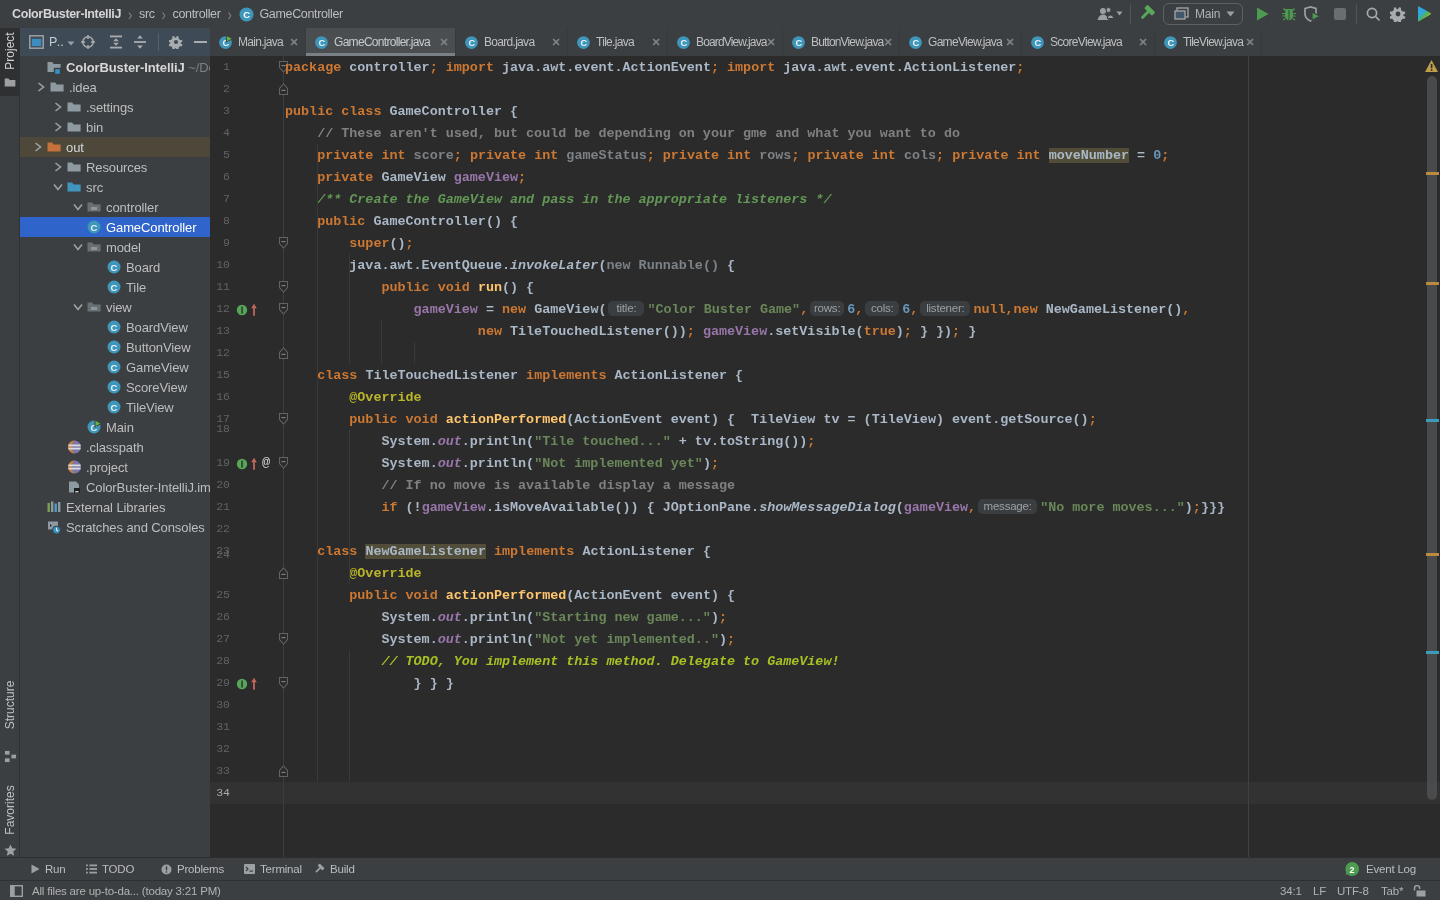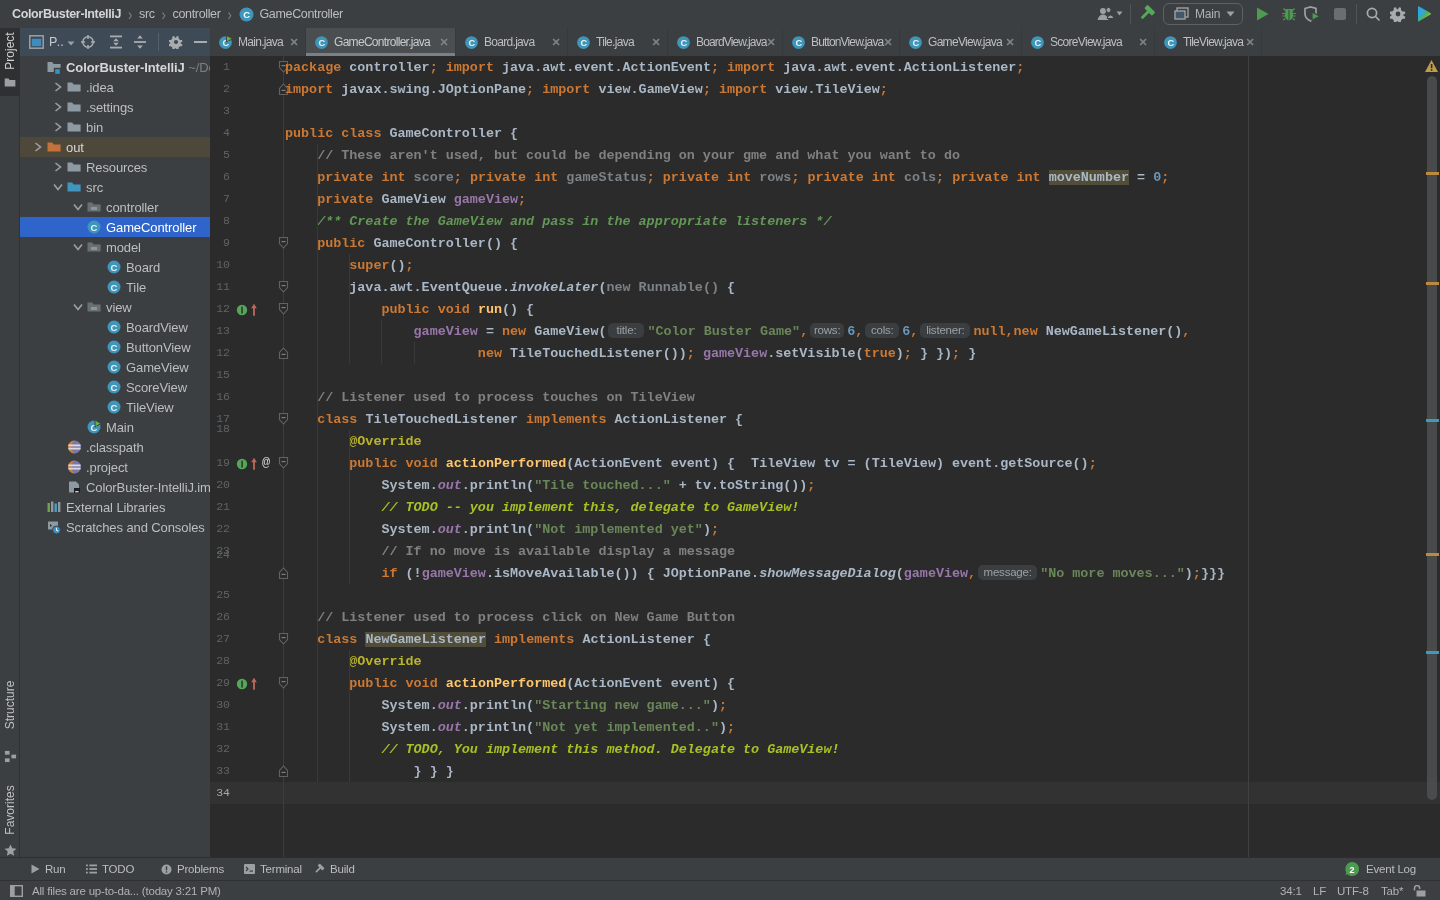--- a/index.html
+++ b/index.html
@@ -207,7 +207,7 @@
         </span>
         <span><b style="color:#d5d7d9;font-weight:bold">ColorBuster-IntelliJ</b><span style="color:#7c8084">&nbsp;~/Deskt</span></span>
       </div>
-<div class="trow" style="padding-left:29px">
+<div class="trow" style="padding-left:12px">
         <span class="chev">
           <svg width="8" height="10" viewBox="0 0 8 10">
             <path d="M1.5 1 L6.5 5 L1.5 9" stroke="#9da1a4" stroke-width="1.6" fill="none"></path>

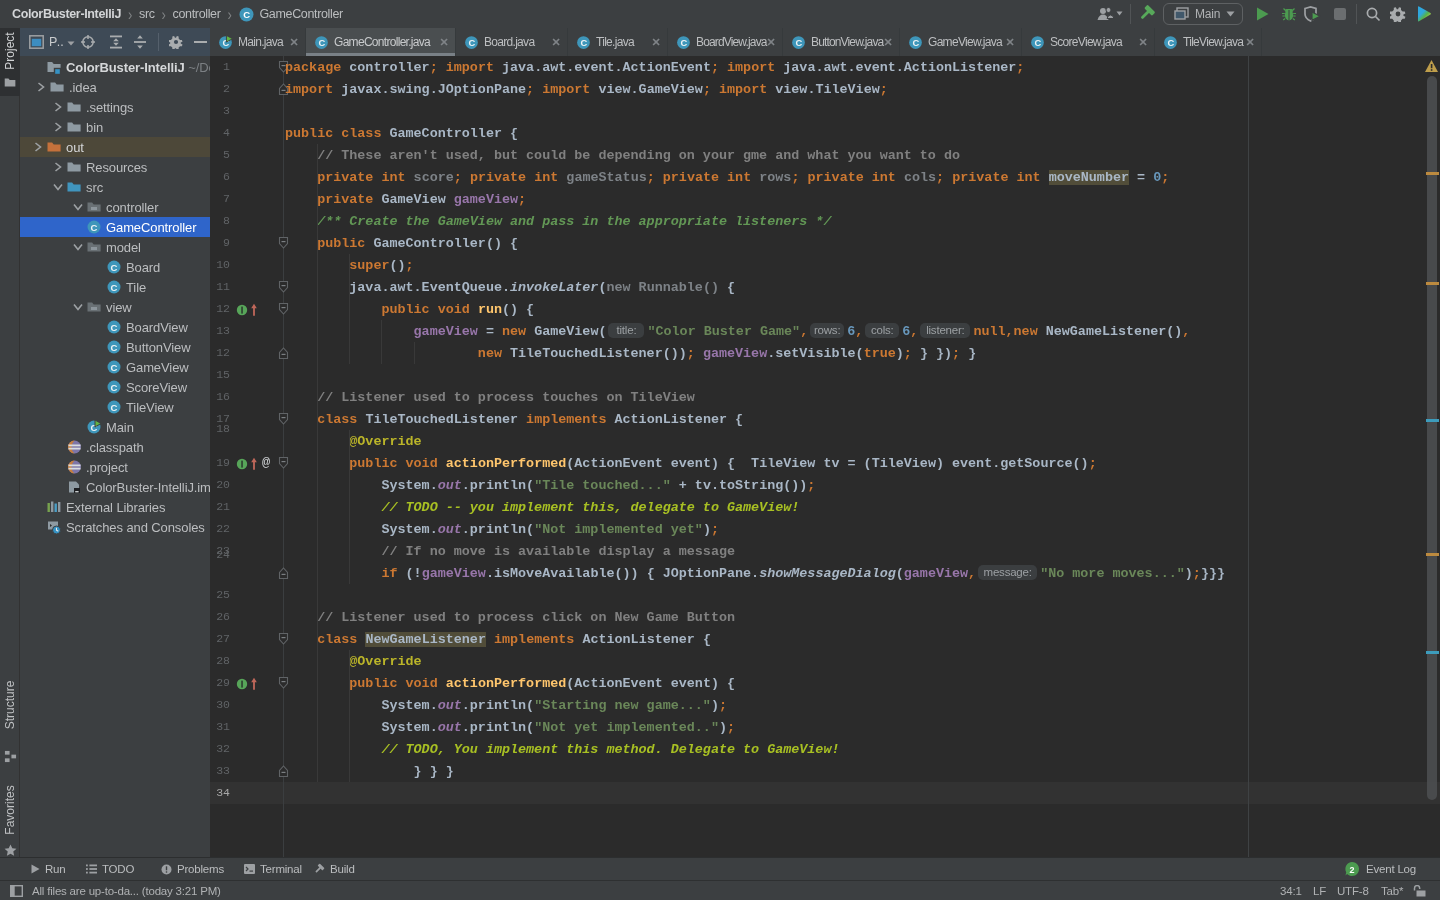--- a/index.html
+++ b/index.html
@@ -648,7 +648,6 @@
     </div>
     <div id="code">
 <div class="cl"><span class="k">package</span> controller<span class="k">;</span> <span class="k">import</span> java.awt.event.ActionEvent<span class="k">;</span> <span class="k">import</span> java.awt.event.ActionListener<span class="k">;</span></div>
-<div class="cl"><span class="k">import</span> javax.swing.JOptionPane<span class="k">;</span> <span class="k">import</span> view.GameView<span class="k">;</span> <span class="k">import</span> view.TileView<span class="k">;</span></div>
 <div class="cl"></div>
 <div class="cl"><span class="k">public class</span> GameController {</div>
 <div class="cl">    <span class="c">// These aren't used, but could be depending on your gme and what you want to do</span></div>

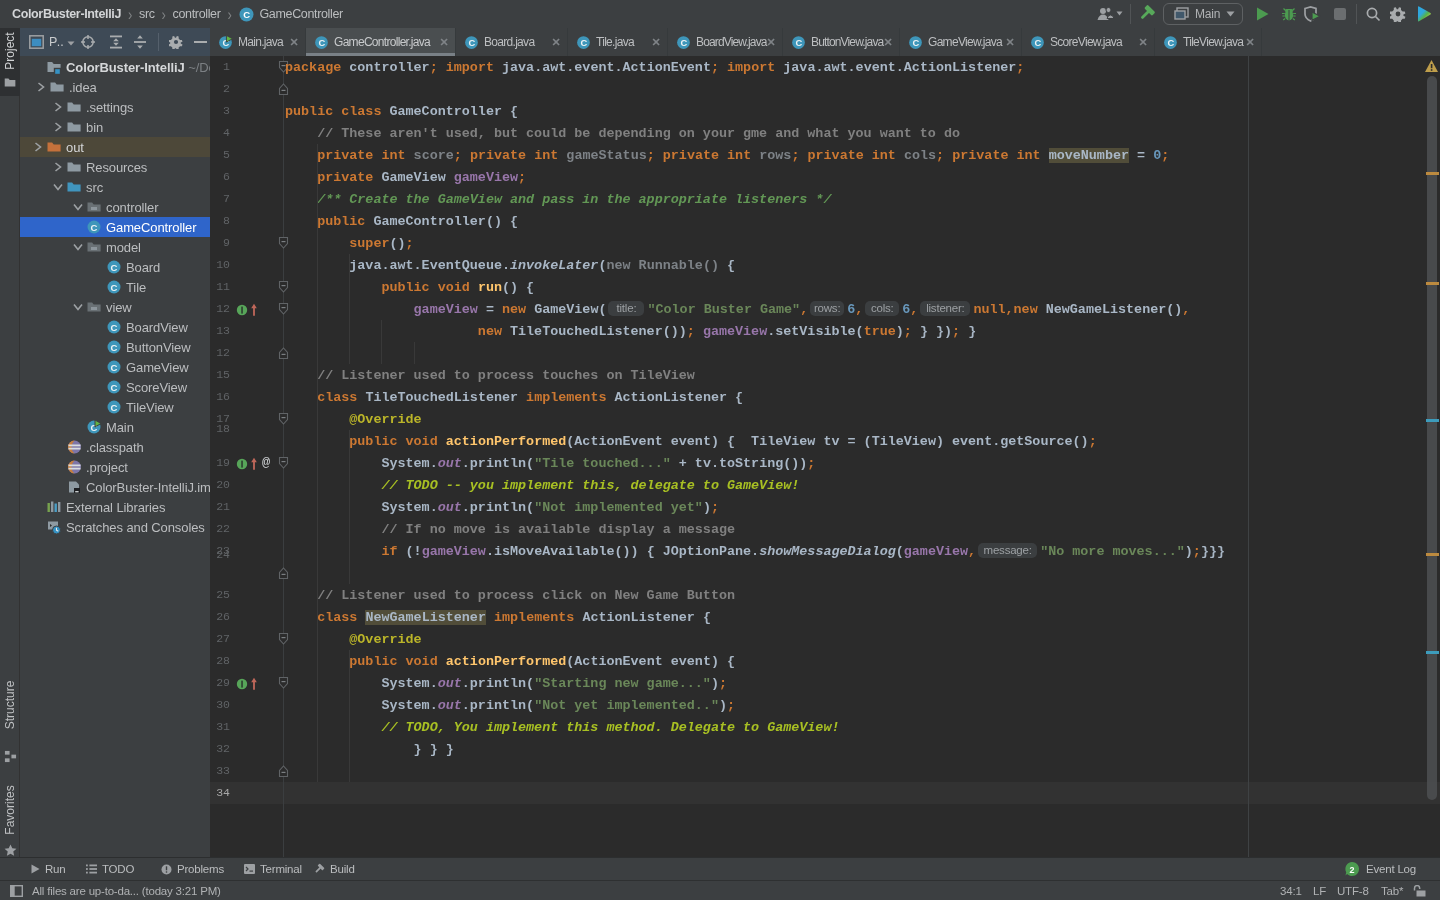--- a/index.html
+++ b/index.html
@@ -661,7 +661,6 @@
 <div class="cl">                <span class="f">gameView</span> = <span class="k">new</span> GameView(<span class="hint" style="min-width:36px">title:</span><span class="s">"Color Buster Game"</span><span class="k">,</span><span class="hint" style="min-width:34px">rows:</span><span class="n">6</span><span class="k">,</span><span class="hint" style="min-width:34px">cols:</span><span class="n">6</span><span class="k">,</span><span class="hint" style="min-width:50px">listener:</span><span class="k">null</span><span class="k">,</span><span class="k">new</span> NewGameListener()<span class="k">,</span></div>
 <div class="cl">                        <span class="k">new</span> TileTouchedListener())<span class="k">;</span> <span class="f">gameView</span>.setVisible(<span class="k">true</span>)<span class="k">;</span> } })<span class="k">;</span> }</div>
 <div class="cl"></div>
-<div class="cl">    <span class="c">// Listener used to process touches on TileView</span></div>
 <div class="cl">    <span class="k">class</span> TileTouchedListener <span class="k">implements</span> ActionListener {</div>
 <div class="cl">        <span class="an">@Override</span></div>
 <div class="cl">        <span class="k">public void</span> <span class="m">actionPerformed</span>(ActionEvent event) {  TileView tv = (TileView) event.getSource()<span class="k">;</span></div>

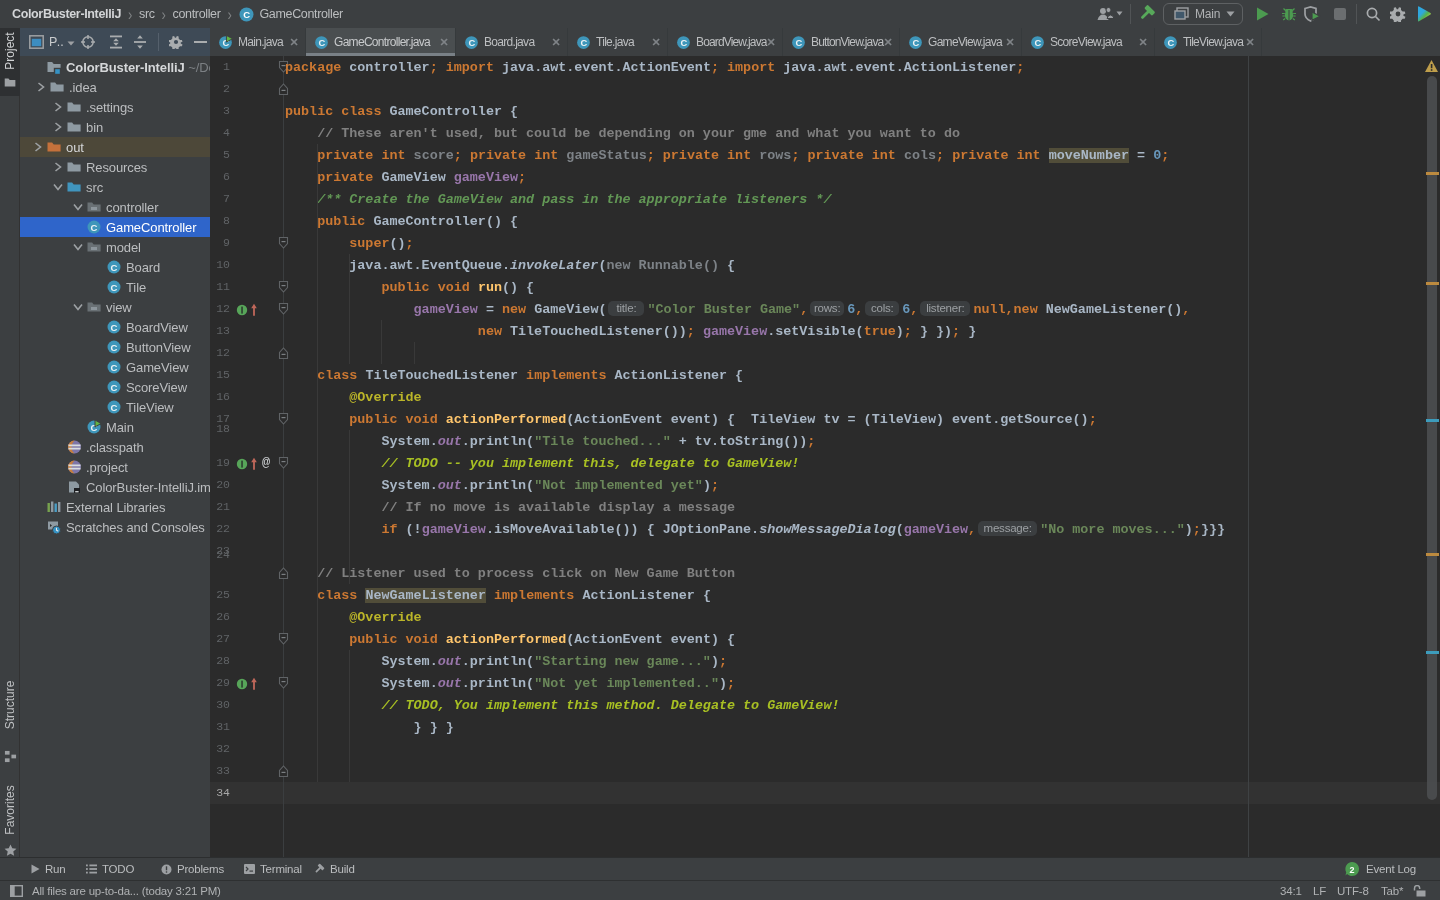--- a/index.html
+++ b/index.html
@@ -665,7 +665,6 @@
 <div class="cl">        <span class="an">@Override</span></div>
 <div class="cl">        <span class="k">public void</span> <span class="m">actionPerformed</span>(ActionEvent event) {  TileView tv = (TileView) event.getSource()<span class="k">;</span></div>
 <div class="cl">            System.<span class="f"><span class="it">out</span></span>.println(<span class="s">"Tile touched..."</span> + tv.toString())<span class="k">;</span></div>
-<div class="cl">            <span class="td">// TODO -- you implement this, delegate to GameView!</span></div>
 <div class="cl">            System.<span class="f"><span class="it">out</span></span>.println(<span class="s">"Not implemented yet"</span>)<span class="k">;</span></div>
 <div class="cl">            <span class="c">// If no move is available display a message</span></div>
 <div class="cl">            <span class="k">if</span> (!<span class="f">gameView</span>.isMoveAvailable()) { JOptionPane.<span class="it">showMessageDialog</span>(<span class="f">gameView</span><span class="k">,</span><span class="hint" style="min-width:59px">message:</span><span class="s">"No more moves..."</span>)<span class="k">;</span>}}}</div>

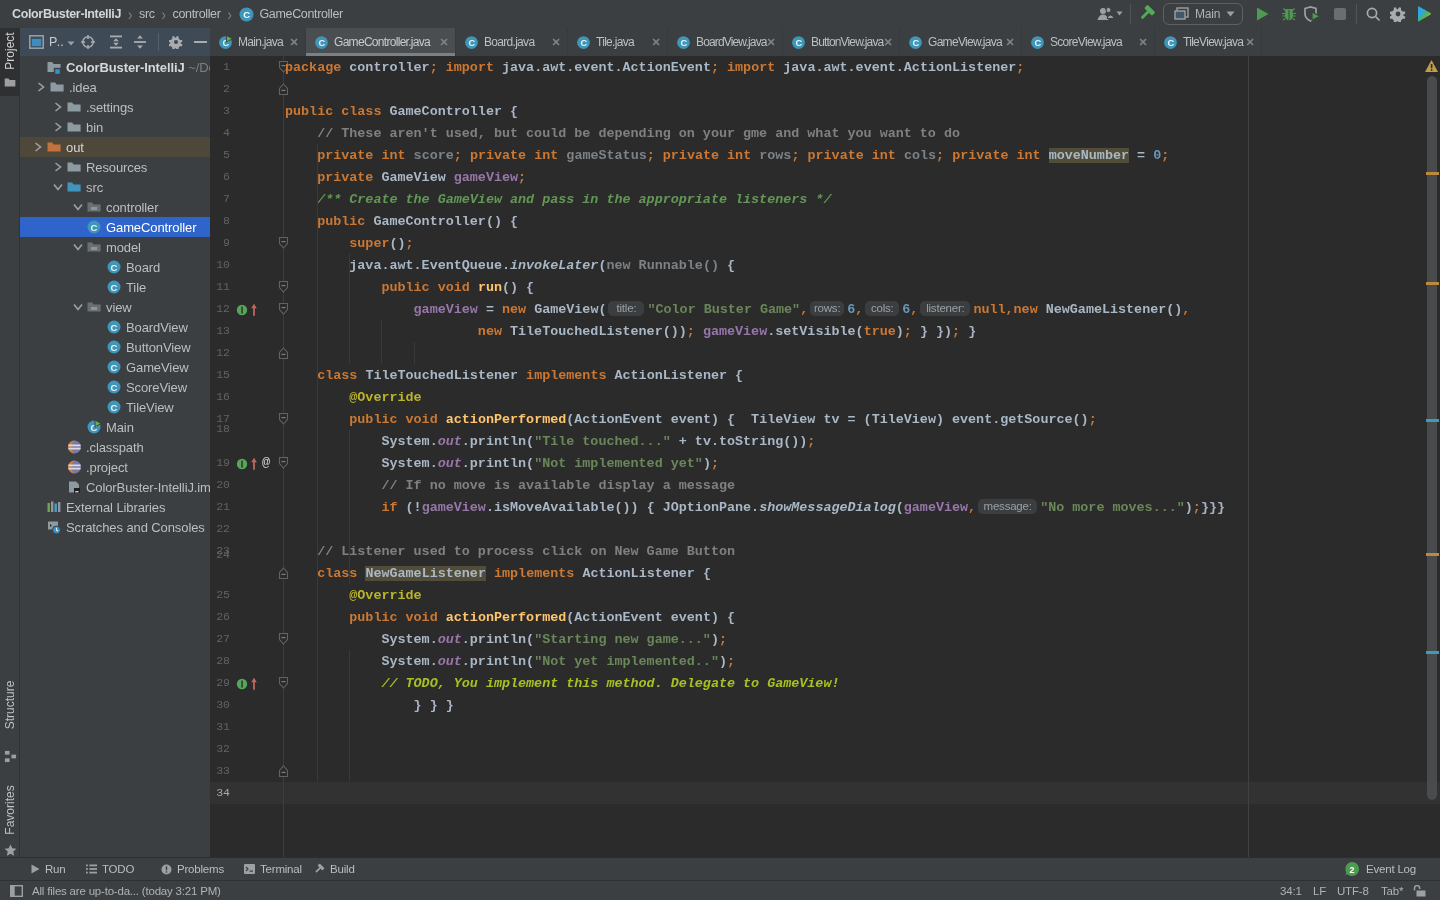--- a/index.html
+++ b/index.html
@@ -669,7 +669,6 @@
 <div class="cl">            <span class="c">// If no move is available display a message</span></div>
 <div class="cl">            <span class="k">if</span> (!<span class="f">gameView</span>.isMoveAvailable()) { JOptionPane.<span class="it">showMessageDialog</span>(<span class="f">gameView</span><span class="k">,</span><span class="hint" style="min-width:59px">message:</span><span class="s">"No more moves..."</span>)<span class="k">;</span>}}}</div>
 <div class="cl"></div>
-<div class="cl">    <span class="c">// Listener used to process click on New Game Button</span></div>
 <div class="cl">    <span class="k">class</span> <span class="hl">NewGameListener</span> <span class="k">implements</span> ActionListener {</div>
 <div class="cl">        <span class="an">@Override</span></div>
 <div class="cl">        <span class="k">public void</span> <span class="m">actionPerformed</span>(ActionEvent event) {</div>

